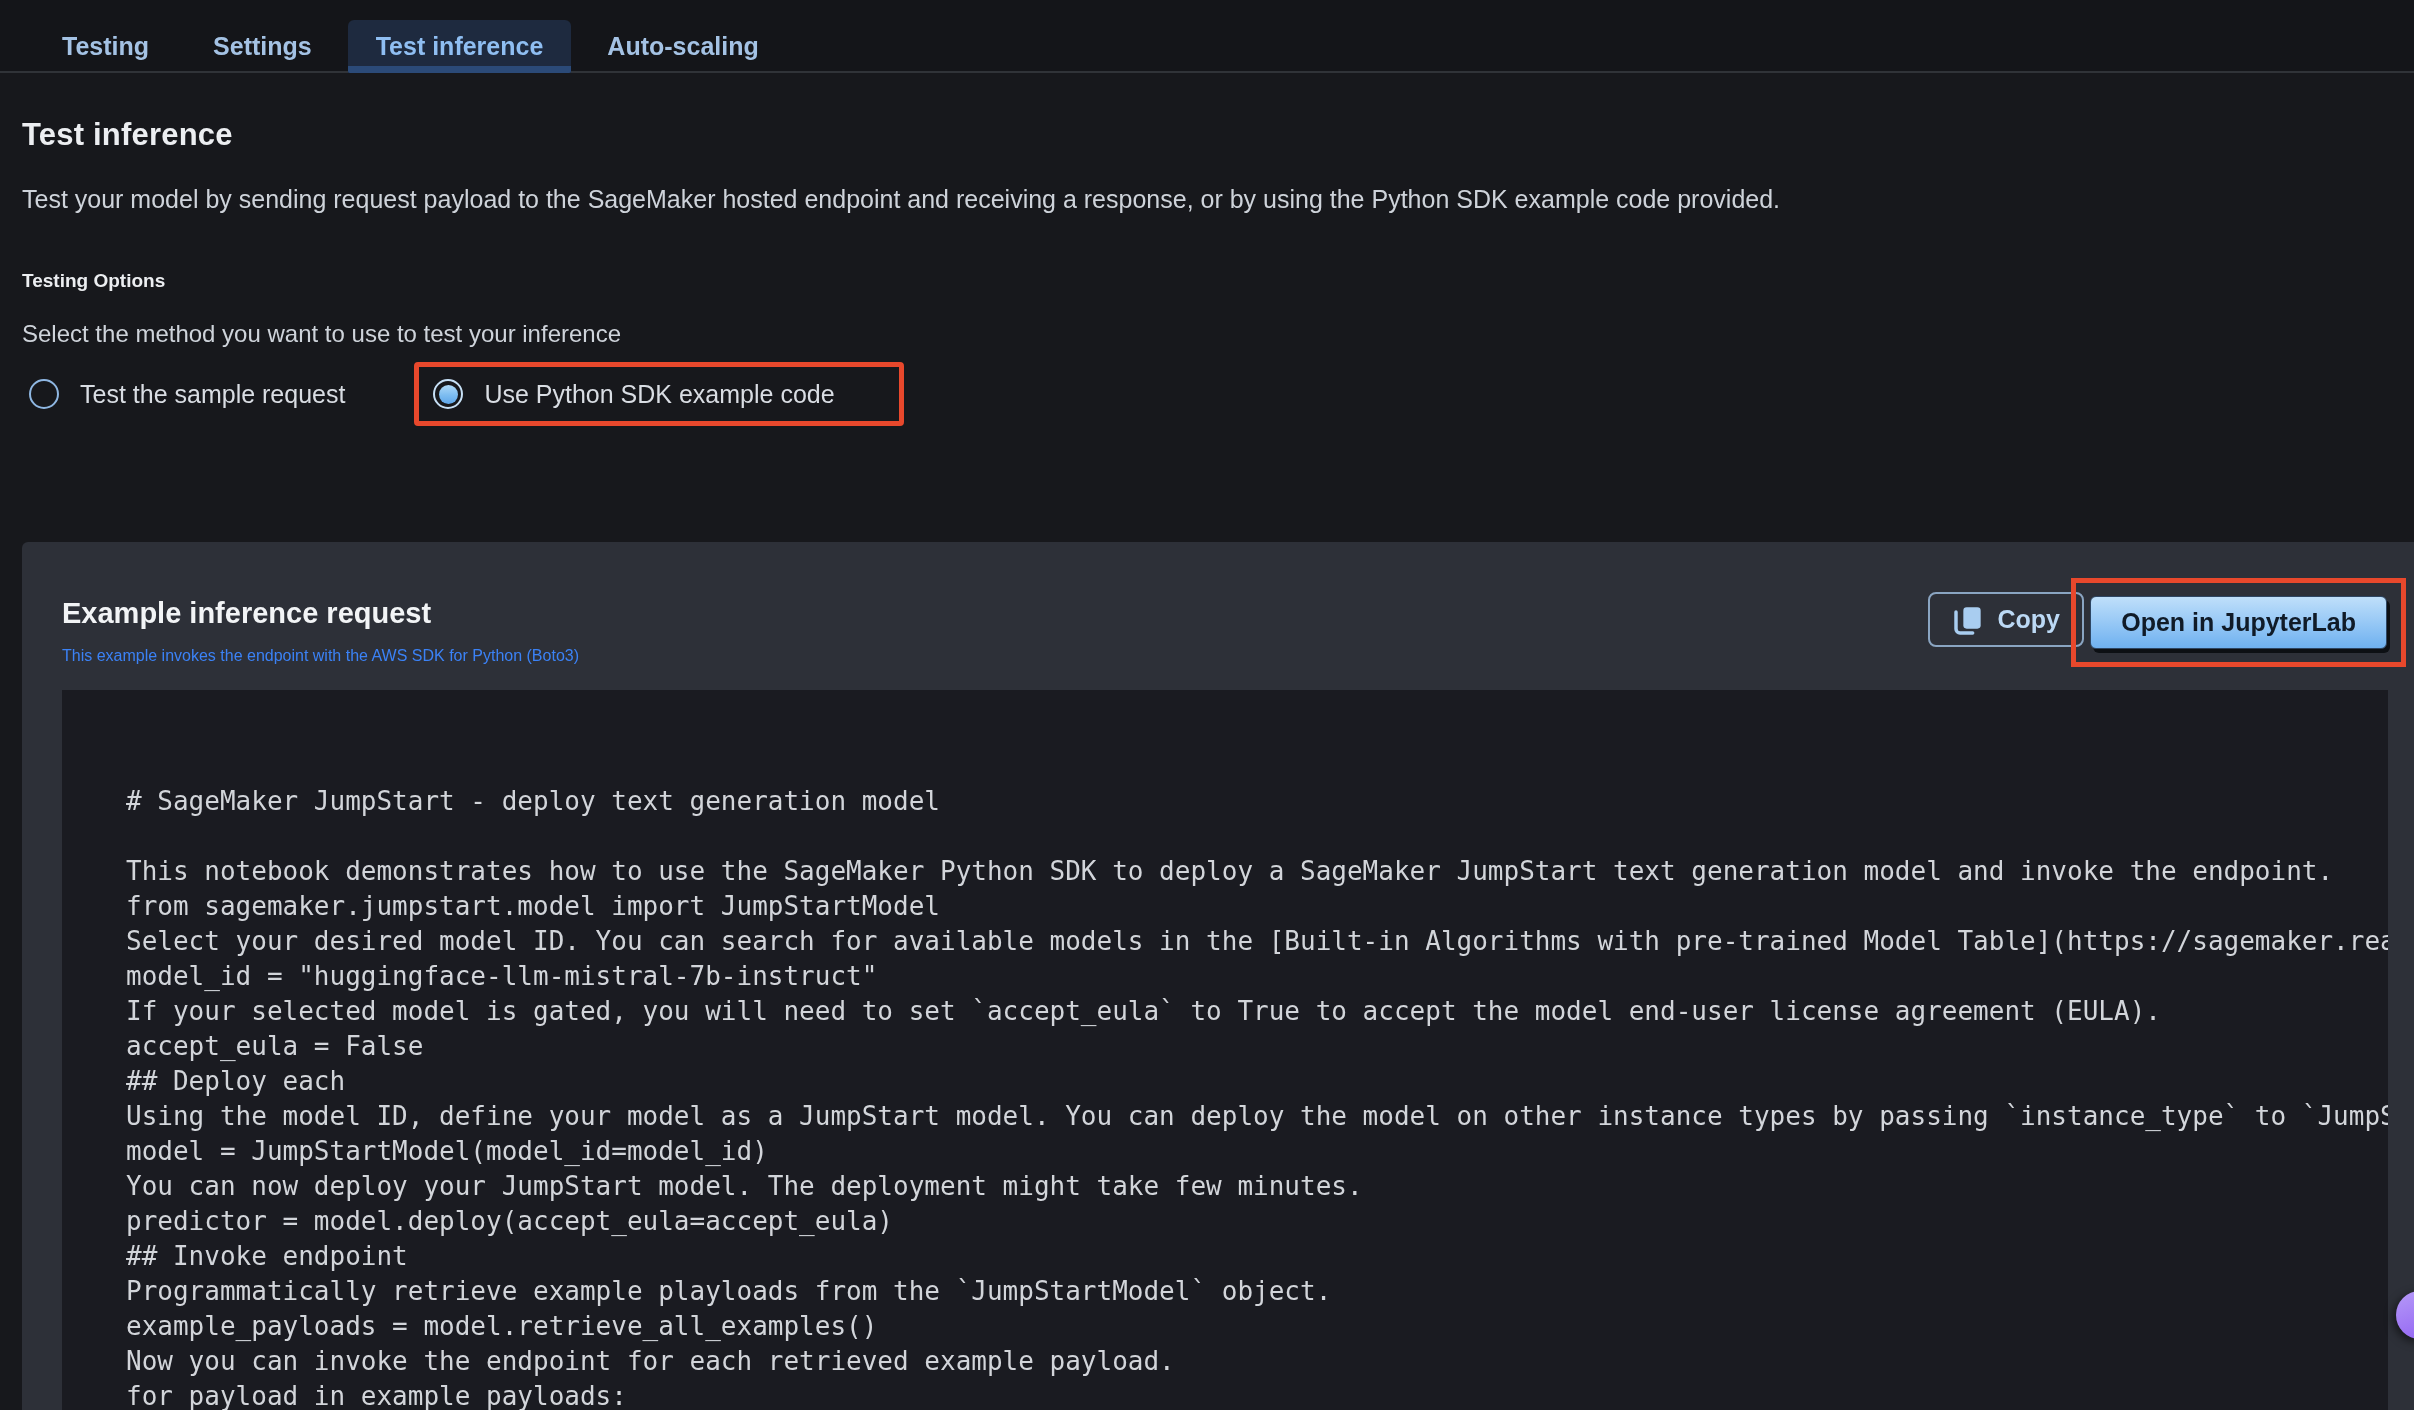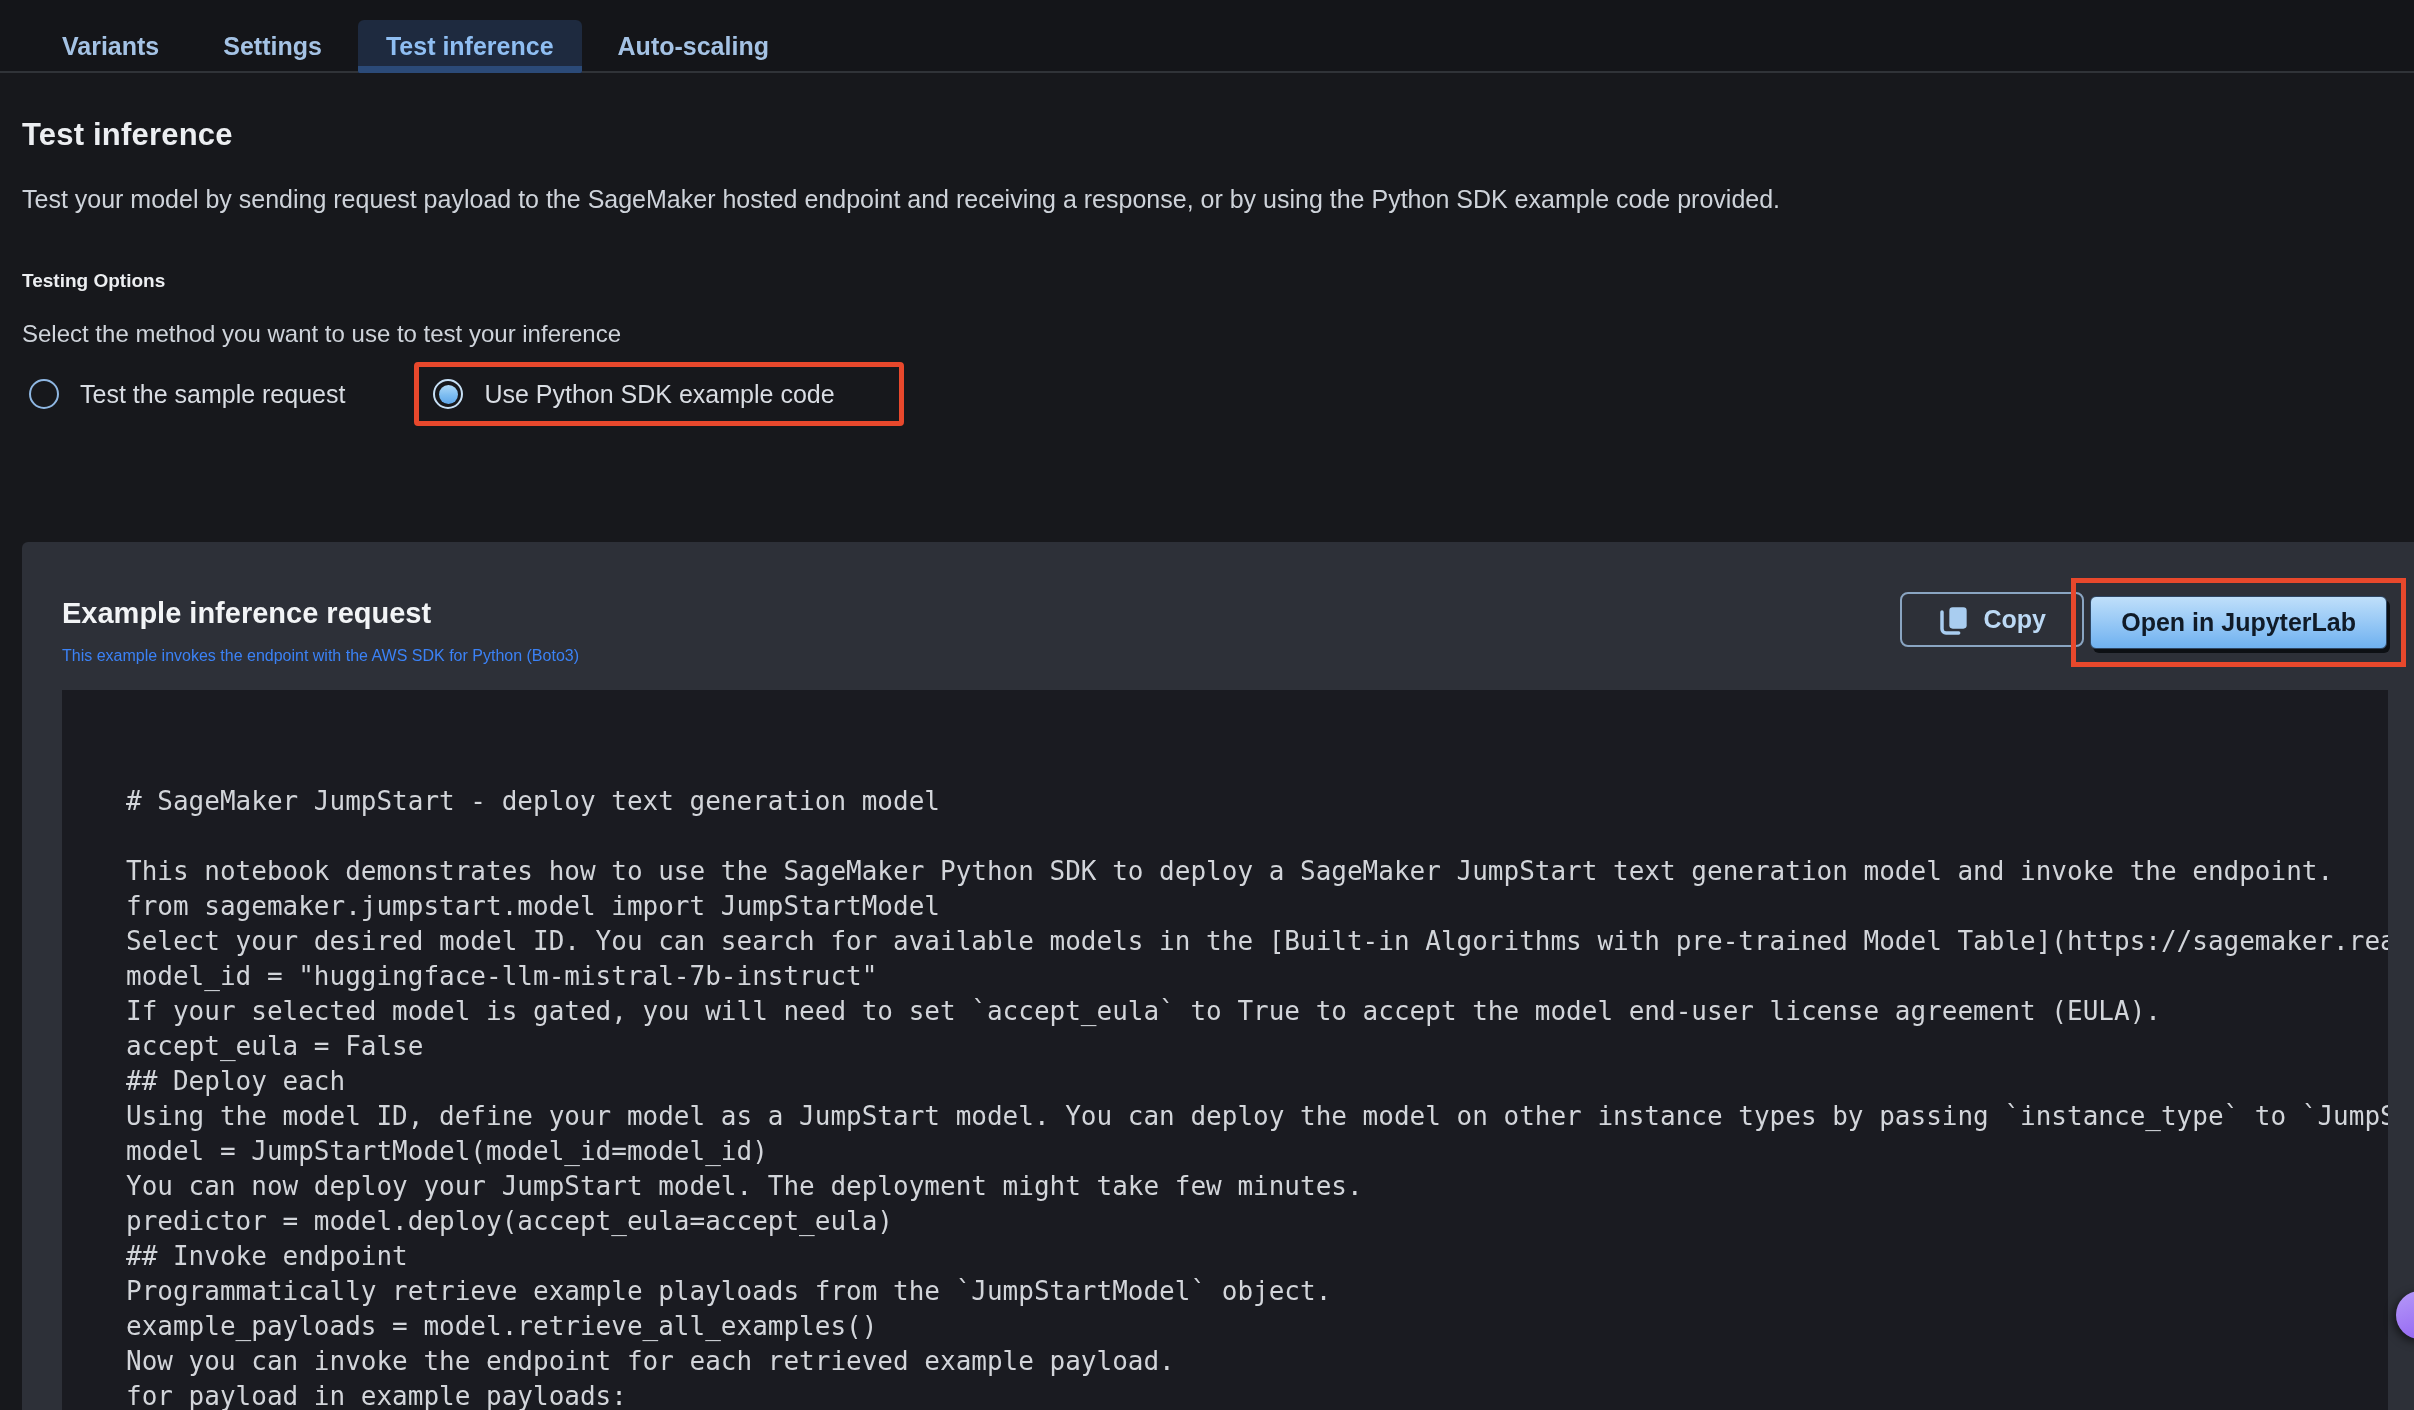--- a/index.html
+++ b/index.html
@@ -112,7 +112,7 @@
 
 <nav class="tabbar">
 
-    <div class="tab">Variants</div>
+    <div class="tab">Testing</div>
 
     <div class="tab">Settings</div>
 

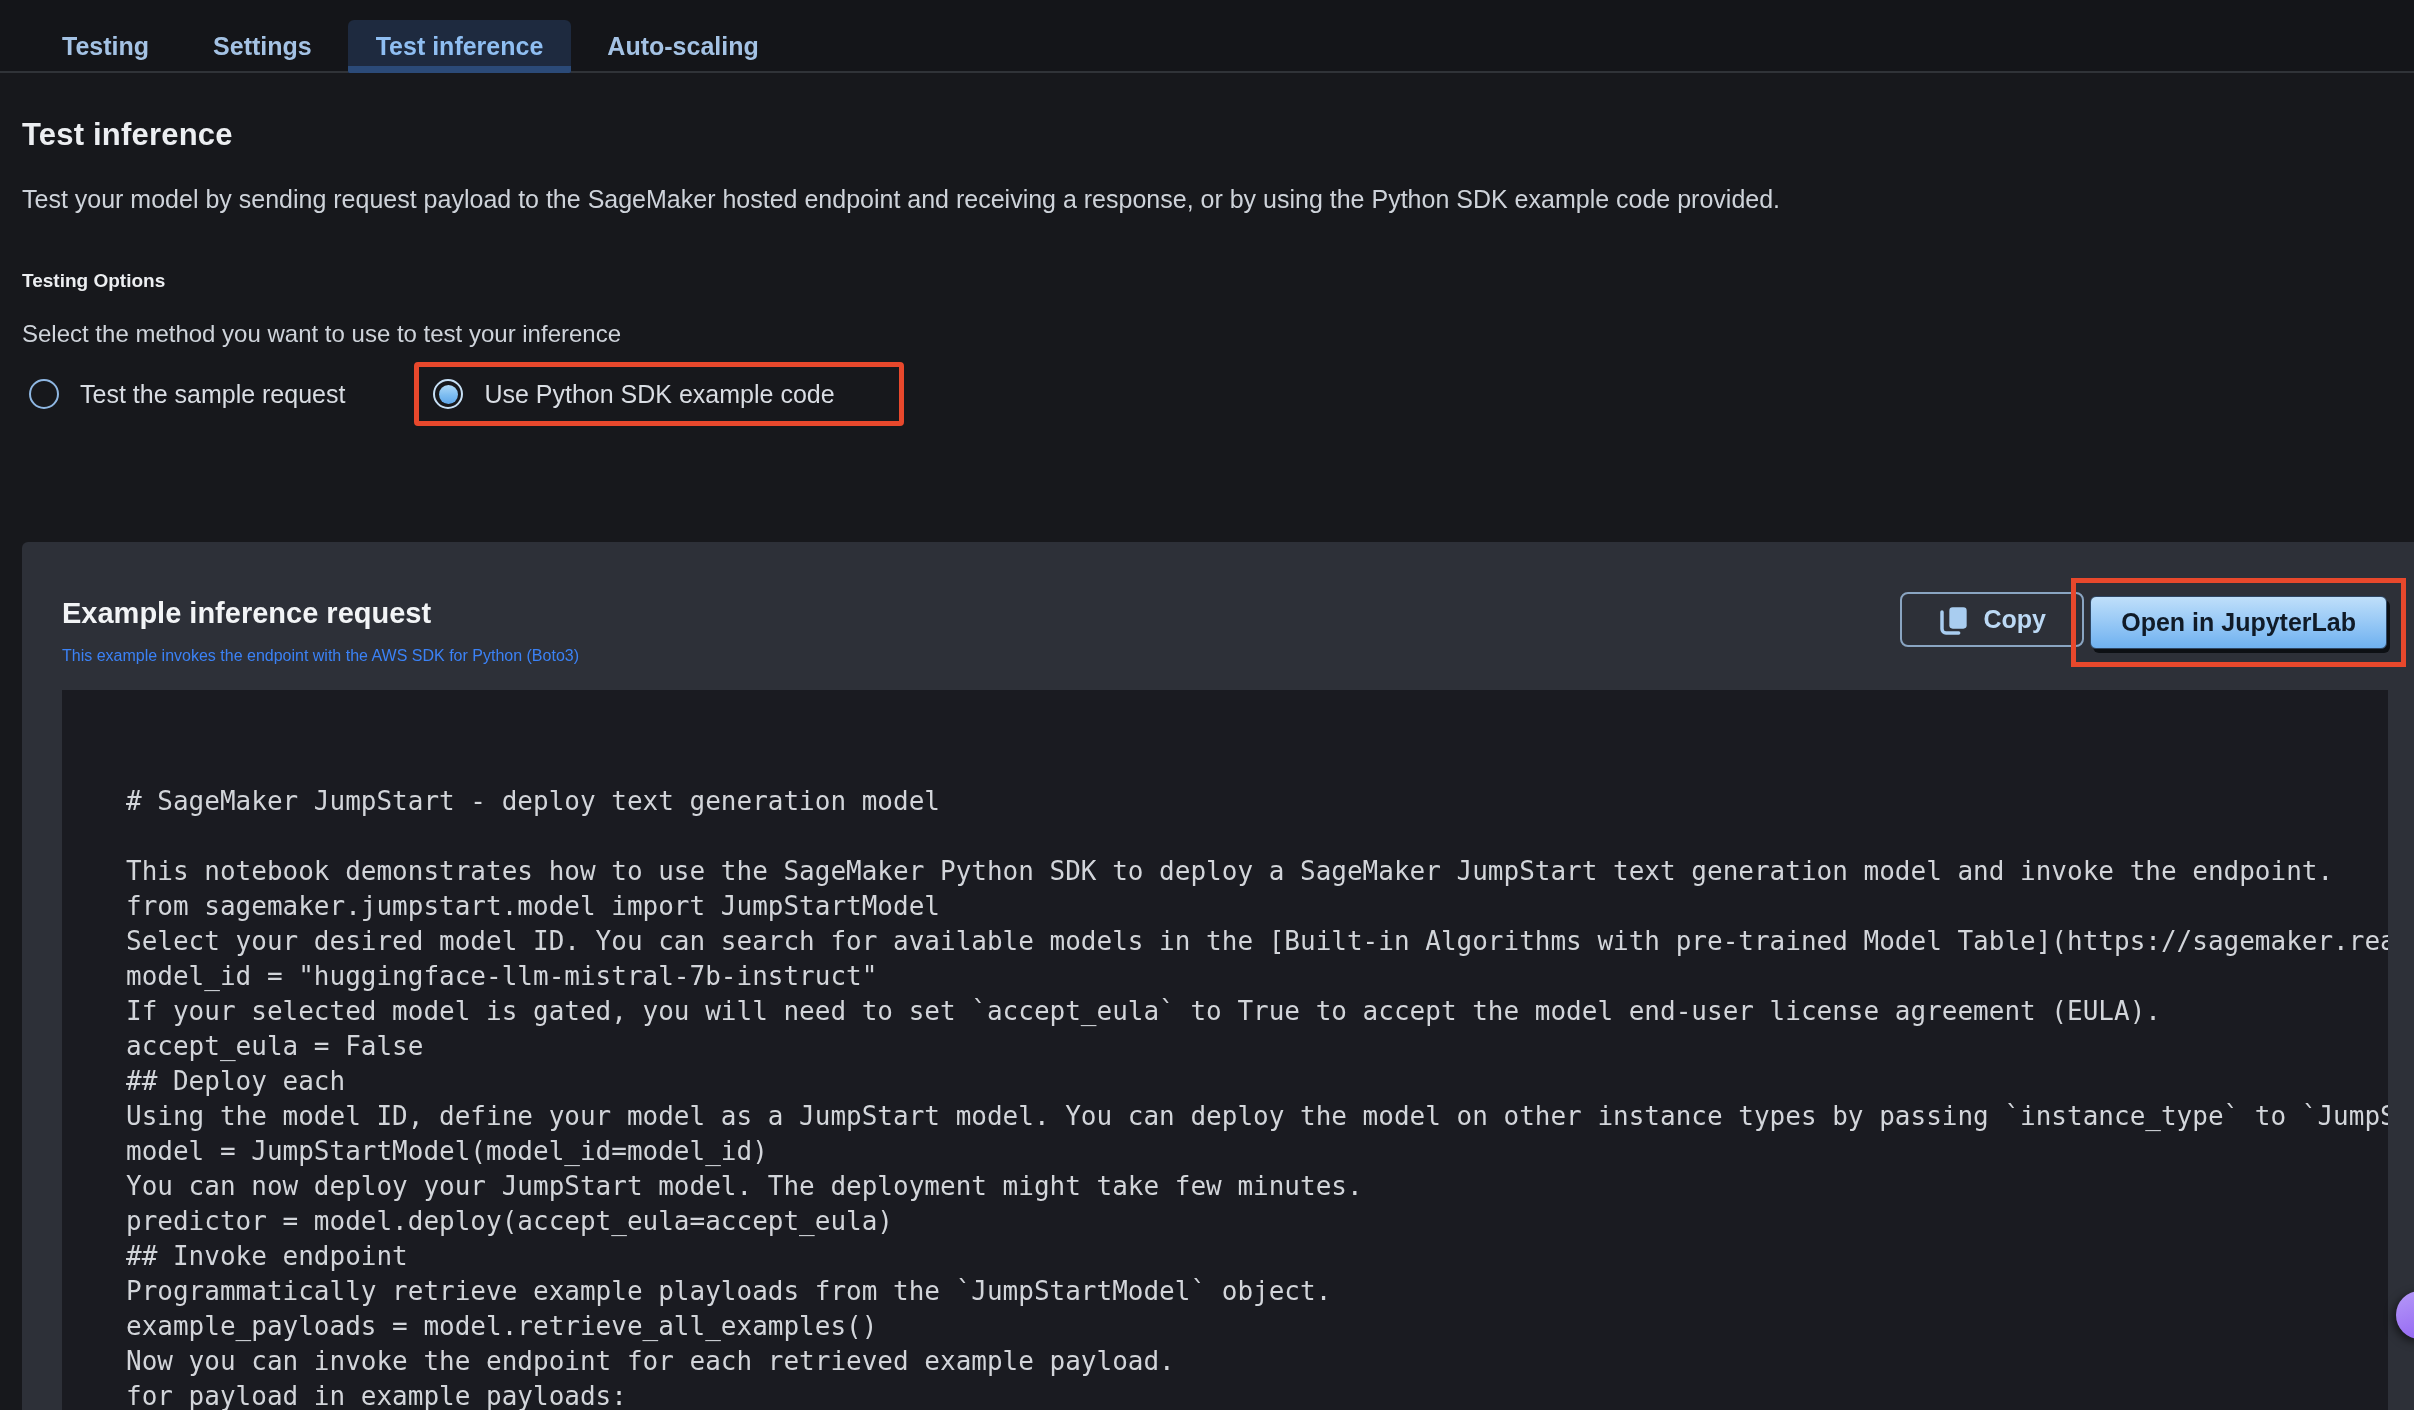--- a/index.html
+++ b/index.html
@@ -75,7 +75,7 @@
   .panel-sub{font-size:16px;color:#3b82f6;padding:17px 0 0 40px;}
   .copy-btn{
     position:absolute;top:50px;right:330px;height:55px;
-    display:flex;align-items:center;gap:14px;padding:0 36px;
+    display:flex;align-items:center;gap:14px;padding:0 22px;
     background:transparent;border:2px solid #8aa5c2;border-radius:8px;
     color:#bcd9f5;font-family:"Liberation Sans",sans-serif;
     font-size:25px;font-weight:700;cursor:pointer;

